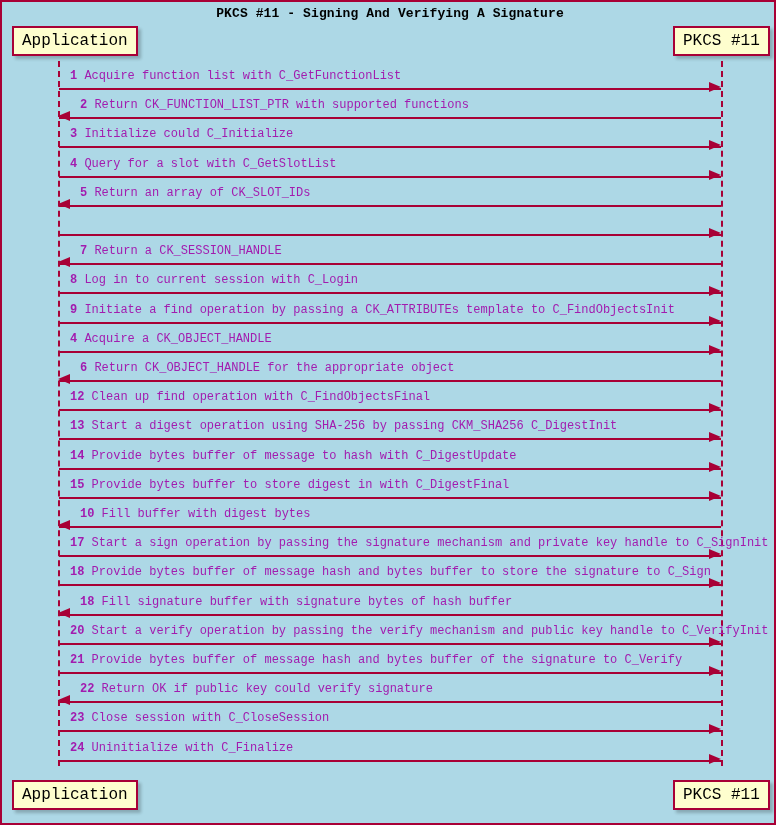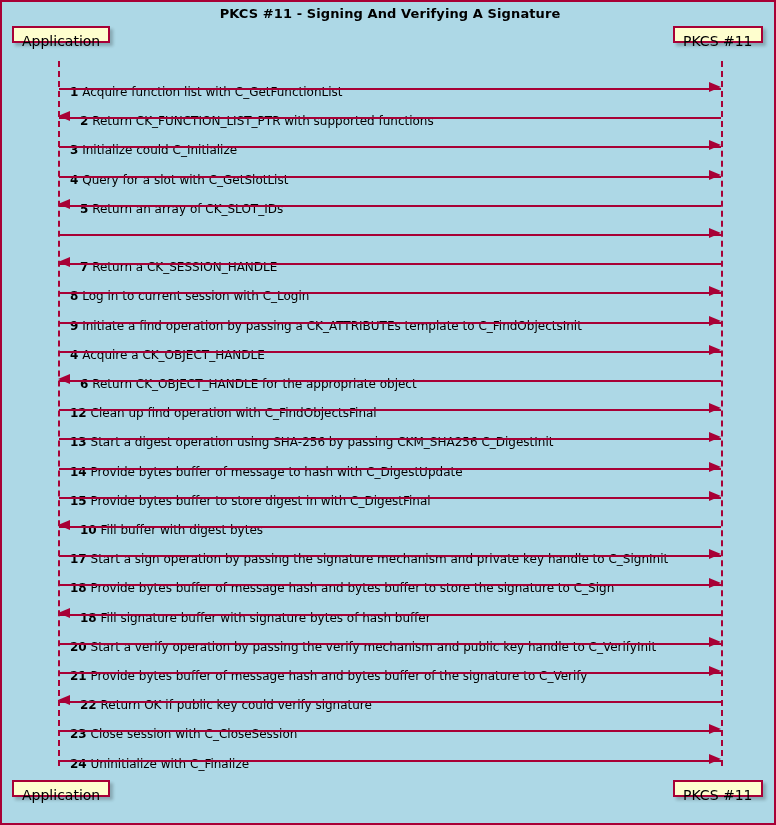--- a/index.html
+++ b/index.html
@@ -20,6 +20,7 @@
     background: #ADD8E6;
     border: 2px solid #A80036;
     overflow: hidden;
+    font-family: Liberation Mono, monospace;
   }
 
   

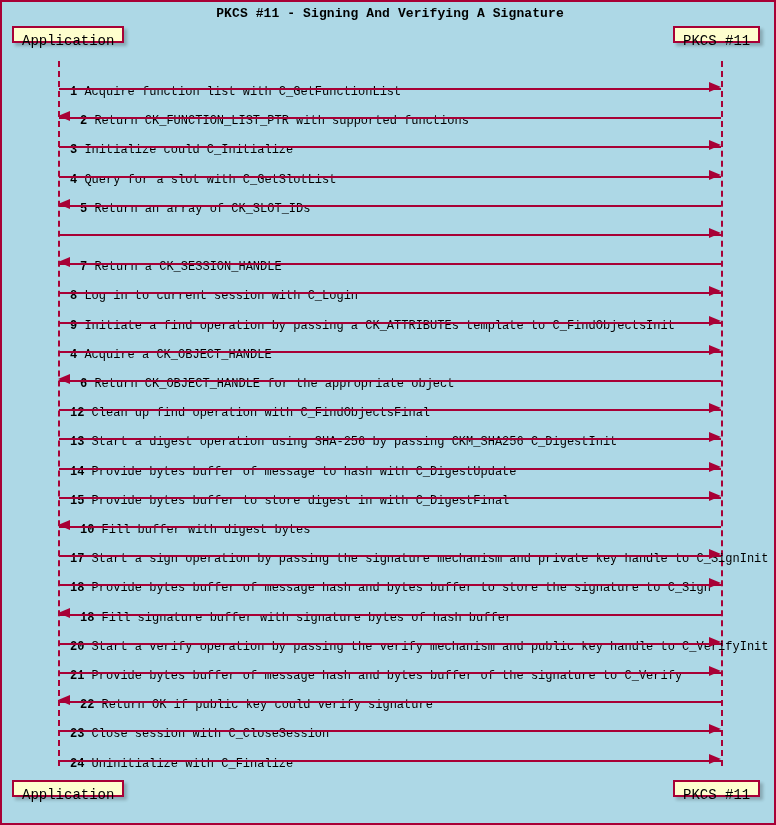--- a/index.html
+++ b/index.html
@@ -54,10 +54,10 @@
     background: #FEFECE;
     border: 2px solid #A80036;
     box-sizing: border-box;
-    height: 17px;
+    height: 30px;
     line-height: 26px;
     padding: 0 8px;
-    font-size: 14px;
+    font-size: 16px;
     color: #000000;
     white-space: nowrap;
     box-shadow: 3px 3px 3px rgba(0,0,0,0.22);

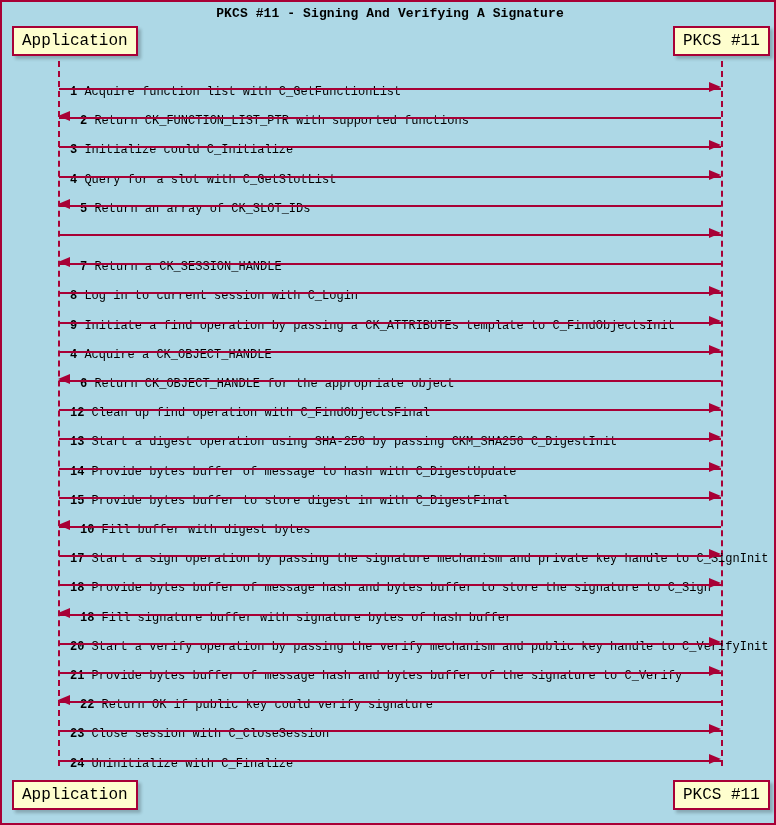--- a/index.html
+++ b/index.html
@@ -77,9 +77,9 @@
   }
   .msg-label {
     position: absolute;
-    top: 16px;
+    top: 0;
     font-size: 12px;
-    color: #000000;
+    color: #a21caf;
     white-space: nowrap;
     line-height: 16px;
   }

